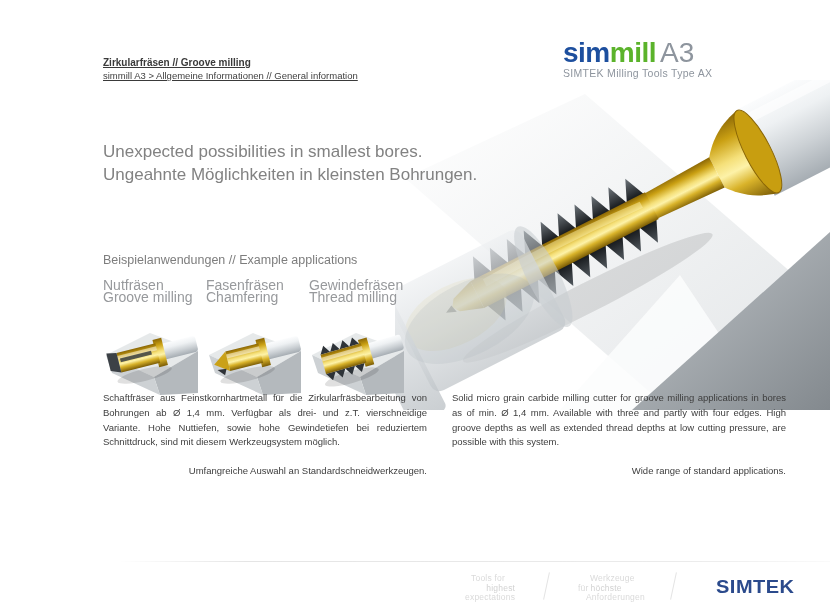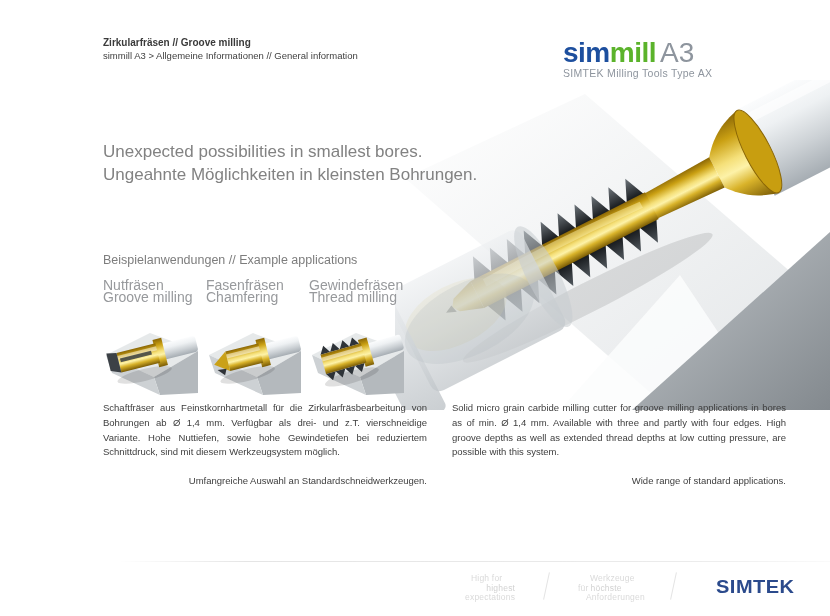--- a/index.html
+++ b/index.html
@@ -12,7 +12,7 @@
   .abs{position:absolute;}
 
   
-  .doc-header{left:103px;top:36px;z-index:5;color:#3a3a3a;}
+  .doc-header{left:103px;top:56px;z-index:5;color:#3a3a3a;text-decoration:underline;}
   .doc-header .t1{font-size:10px;font-weight:bold;line-height:13px;}
   .doc-header .t2{font-size:9.5px;line-height:13px;color:#3f3f3f;}
 

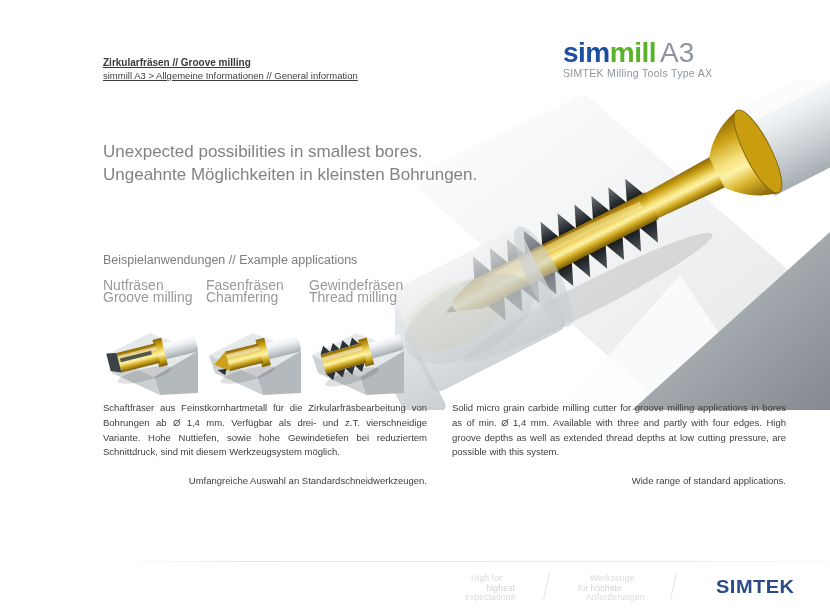--- a/index.html
+++ b/index.html
@@ -36,7 +36,7 @@
   .ex-tile{top:315px;z-index:4;}
 
   
-  .copy{top:401px;z-index:5;font-size:9.5px;line-height:14.8px;color:#3d3d3d;text-align:justify;}
+  .copy{top:391px;z-index:5;font-size:9.5px;line-height:14.8px;color:#3d3d3d;text-align:justify;}
   .copy .p2{margin-top:14px;text-align:right;}
   .copy-de{left:103px;width:324px;}
   .copy-en{left:452px;width:334px;}

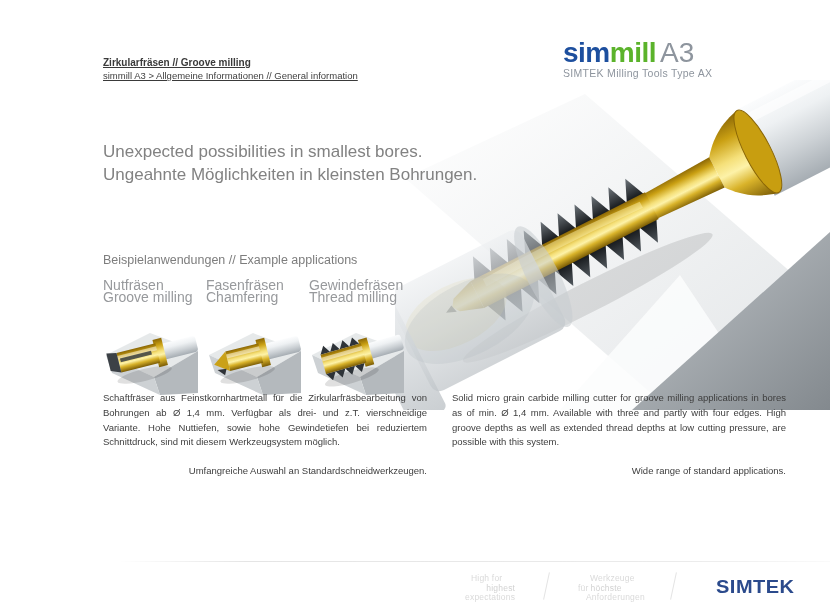--- a/index.html
+++ b/index.html
@@ -218,7 +218,7 @@
 <div class="abs footer-rule"></div>
 
 <div class="abs slogan slogan-en">
-  <div class="i1">High for</div>
+  <div class="i1">Tools for</div>
   <div class="b">highest</div>
   <div class="i3">expectations</div>
 </div>

